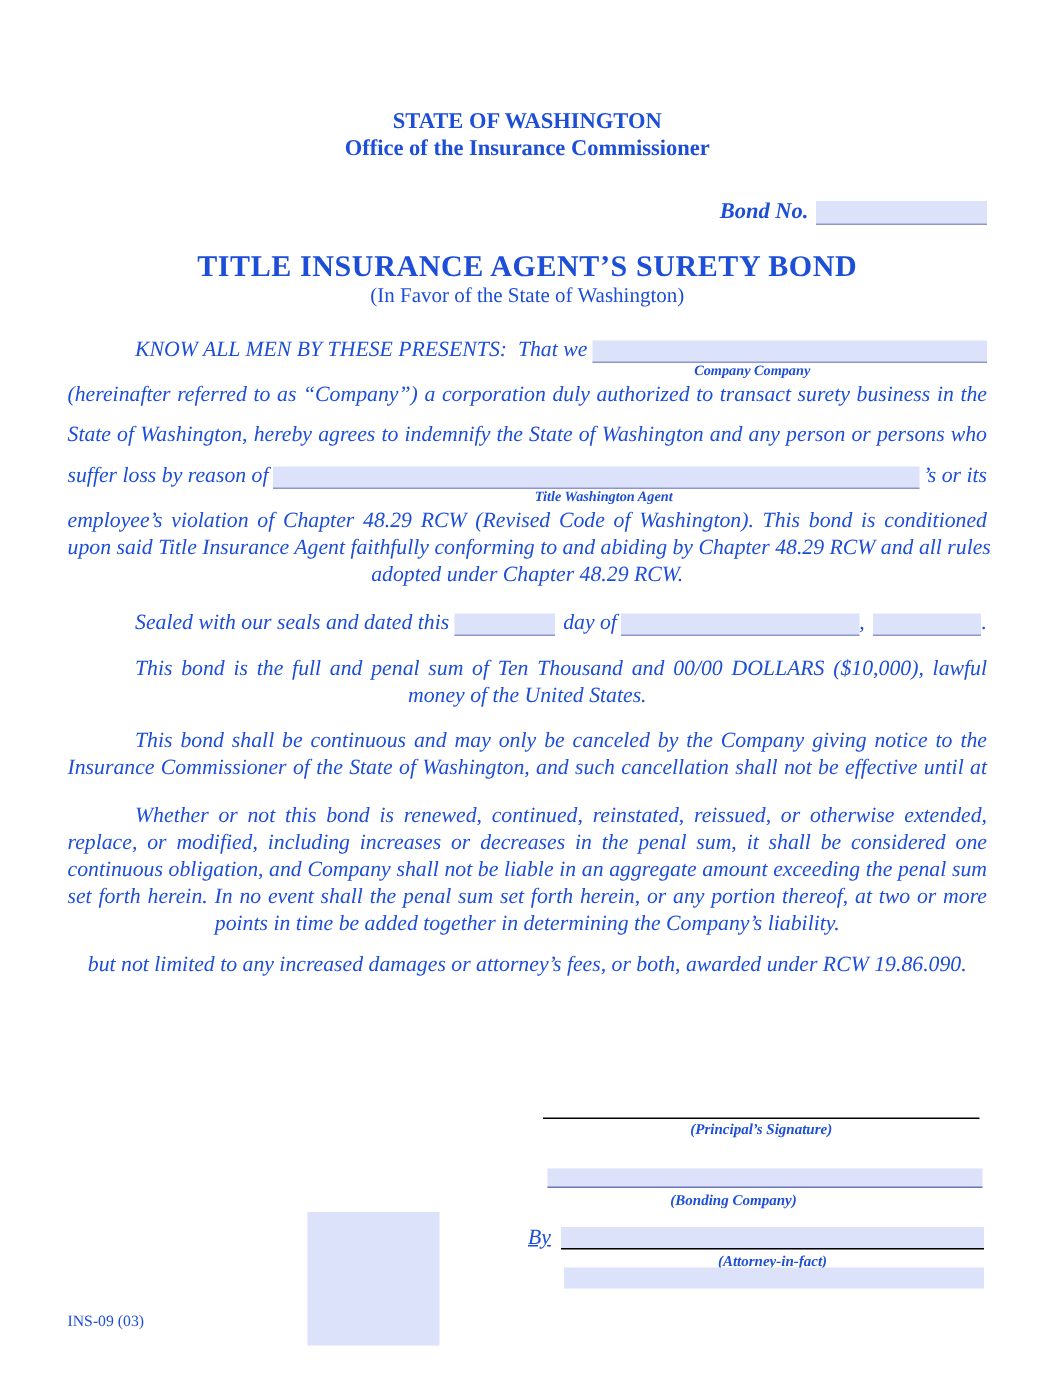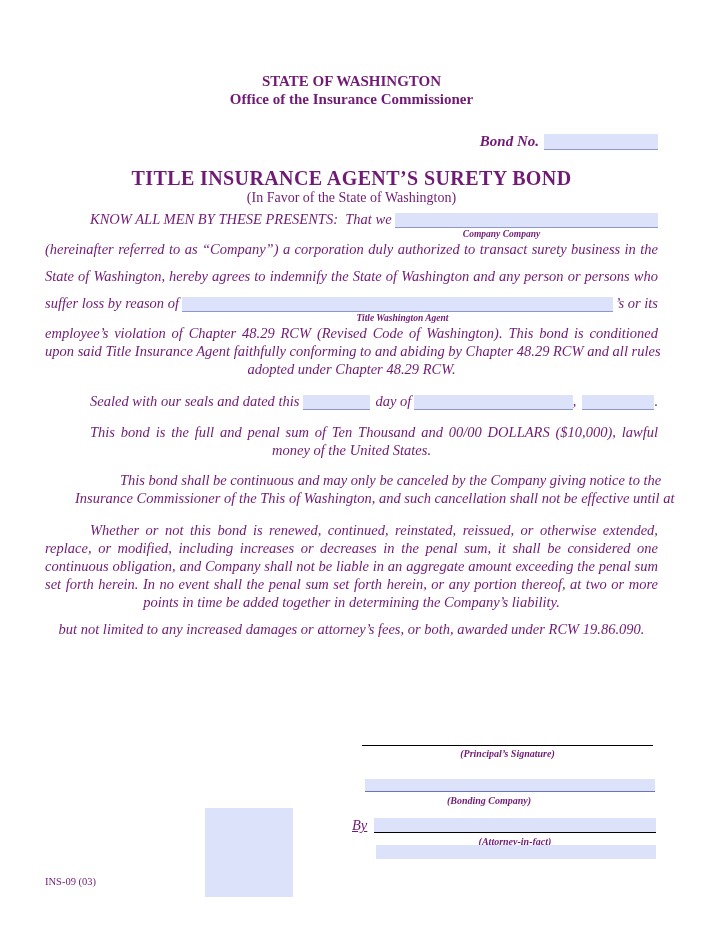--- a/index.html
+++ b/index.html
@@ -9,7 +9,7 @@
     width: 704px;
     height: 930px;
     background: #ffffff;
-    color: #701a75;
+    color: #1d4ed8;
     font-family: "Liberation Serif", "DejaVu Serif", serif;
     overflow: hidden;
   }

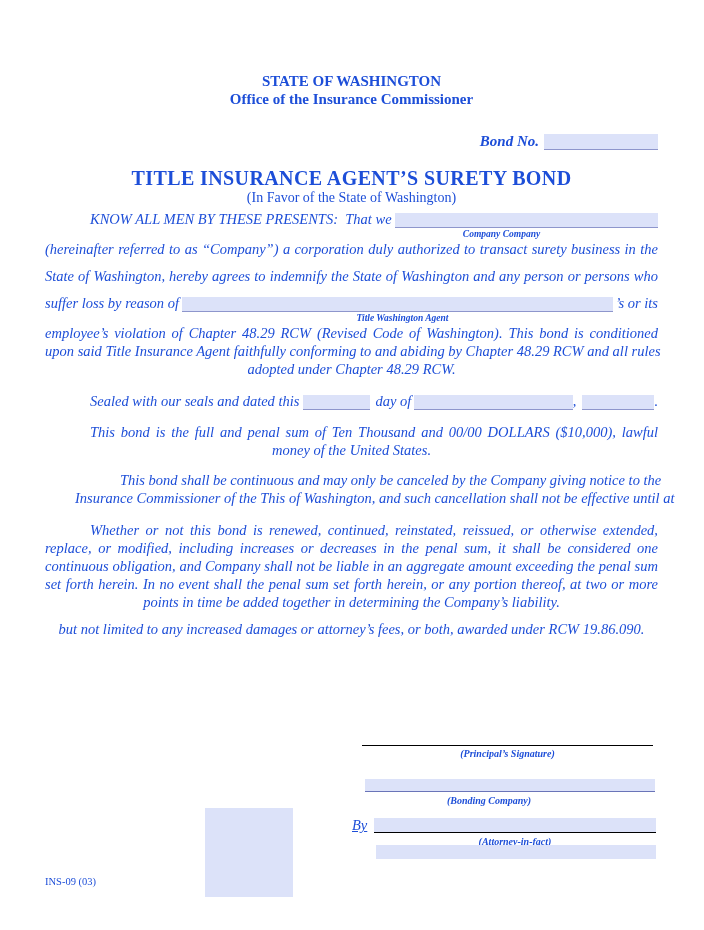--- a/index.html
+++ b/index.html
@@ -71,7 +71,7 @@
   .mt13 { margin-top: 13px; }
   .mt12 { margin-top: 12px; margin-left: 30px; }
   .mt9  { margin-top: 9px; }
-  .mt18 { margin-top: 4px; }
+  .mt18 { margin-top: 18px; }
 </style>
 </head>
 <body>

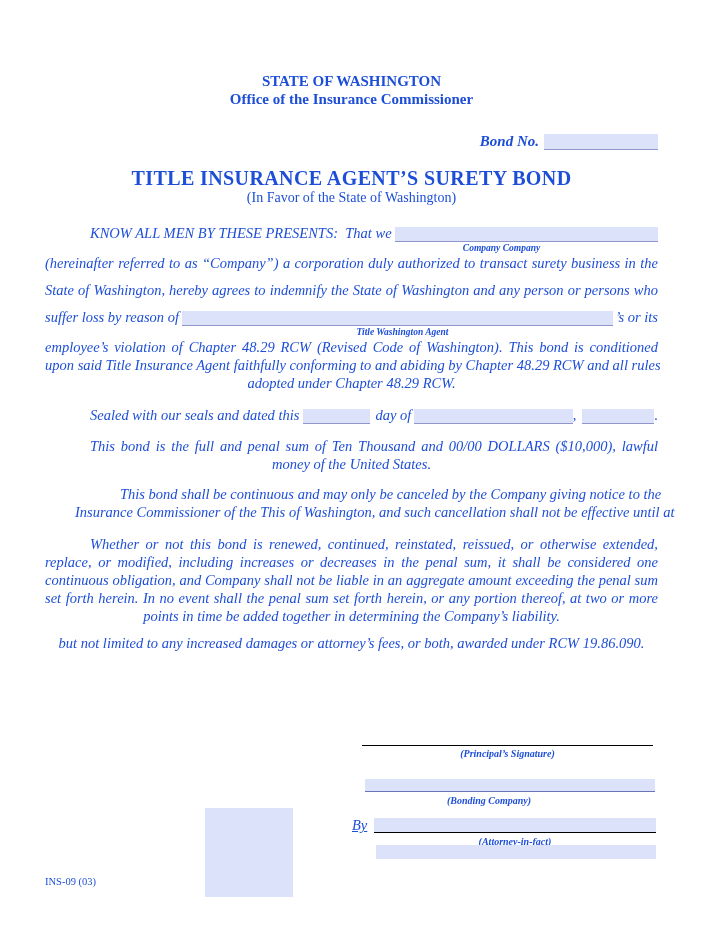--- a/index.html
+++ b/index.html
@@ -69,7 +69,7 @@
 
   .mt14 { margin-top: 14px; }
   .mt13 { margin-top: 13px; }
-  .mt12 { margin-top: 12px; margin-left: 30px; }
+  .mt12 { margin-top: 12px; }
   .mt9  { margin-top: 9px; }
   .mt18 { margin-top: 18px; }
 </style>

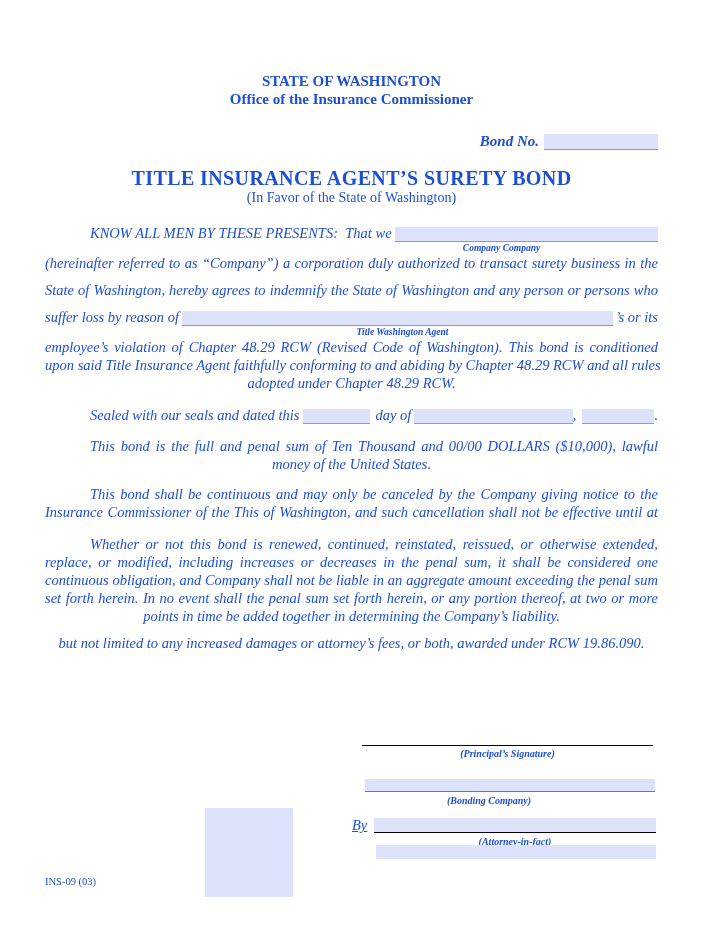--- a/index.html
+++ b/index.html
@@ -131,7 +131,7 @@
 
     <div class="body-text mt12">
       <div class="jline indent">This bond shall be continuous and may only be canceled by the Company giving notice to the</div>
-      <div class="jline">Insurance Commissioner of the This of Washington, and such cancellation shall not be effective until at</div>
+      <div class="jline">Insurance Commissioner of the State of Washington, and such cancellation shall not be effective until at</div>
     </div>
 
     <div class="body-text mt14">

